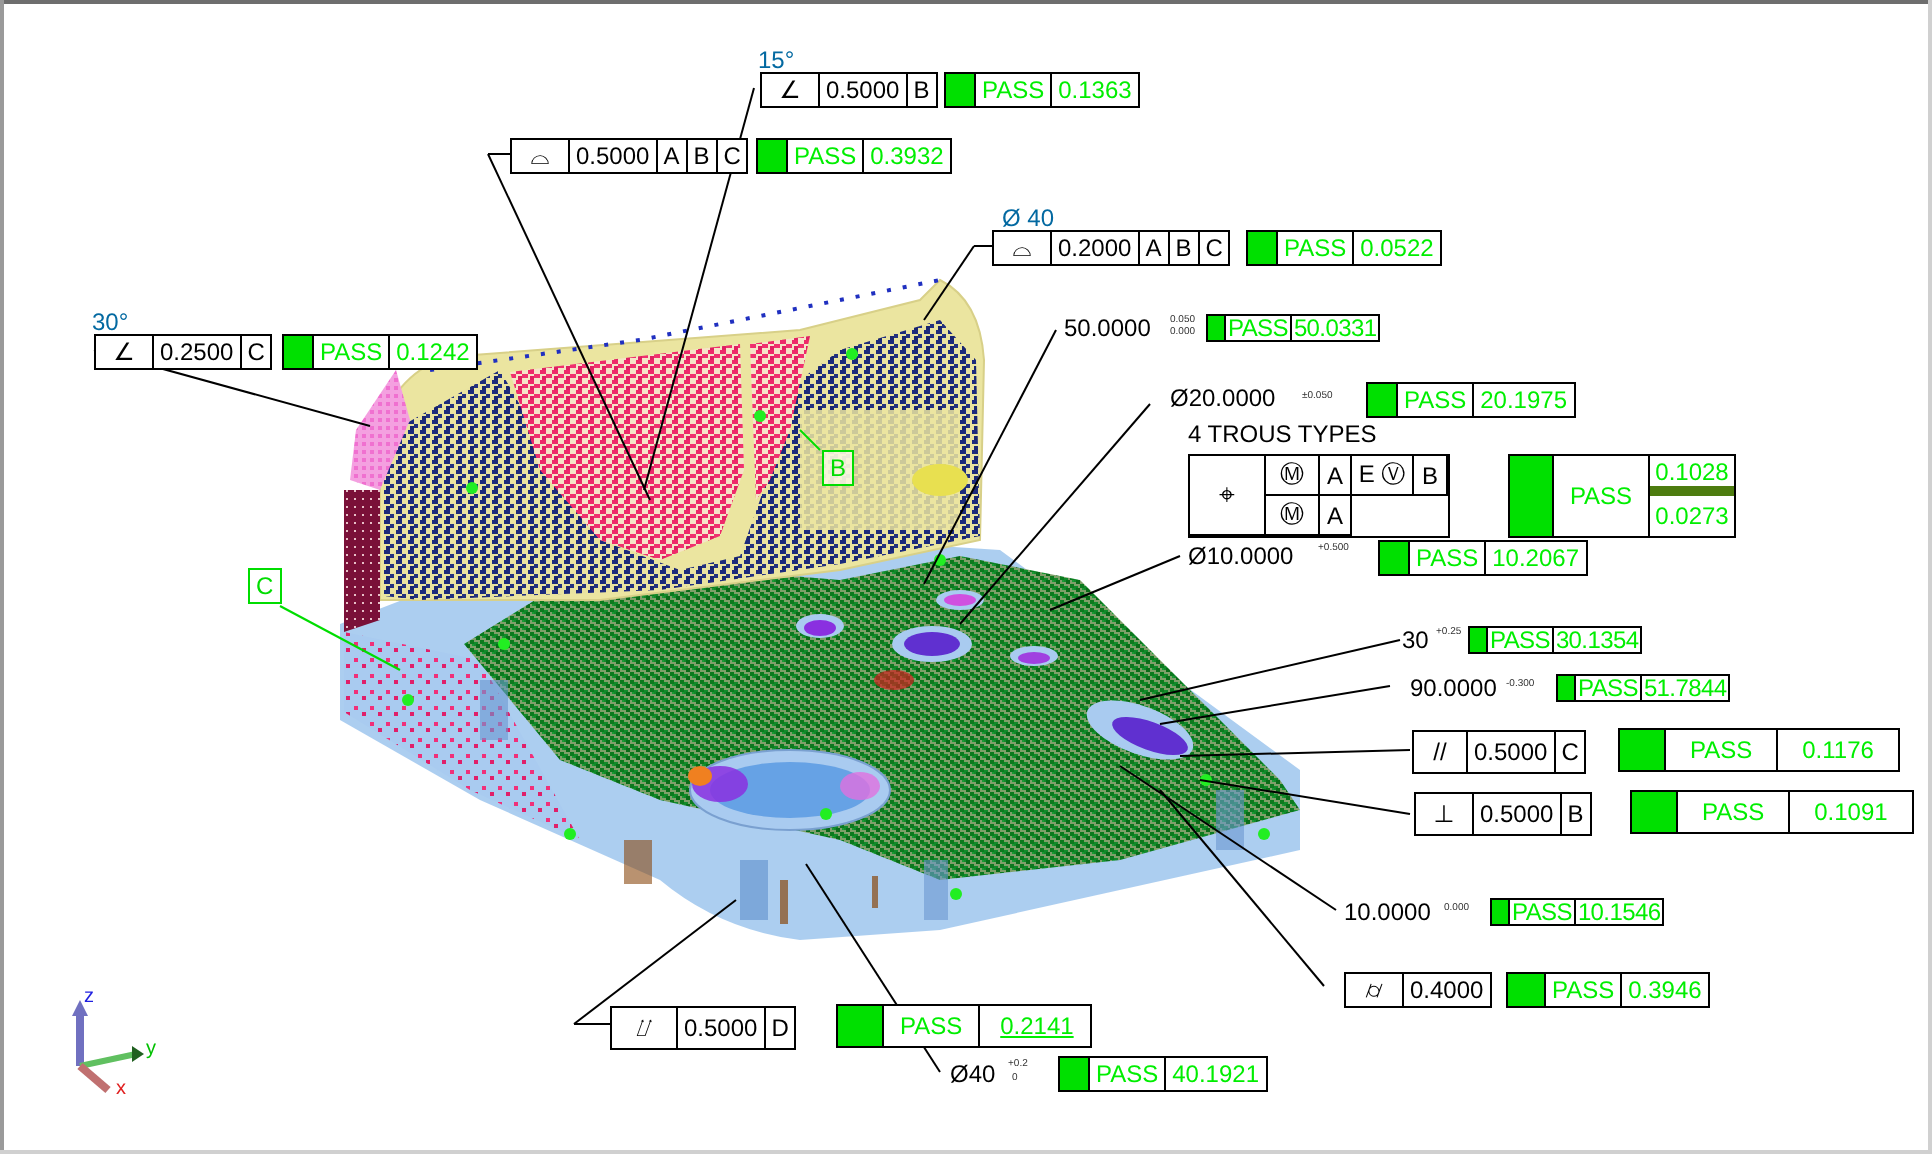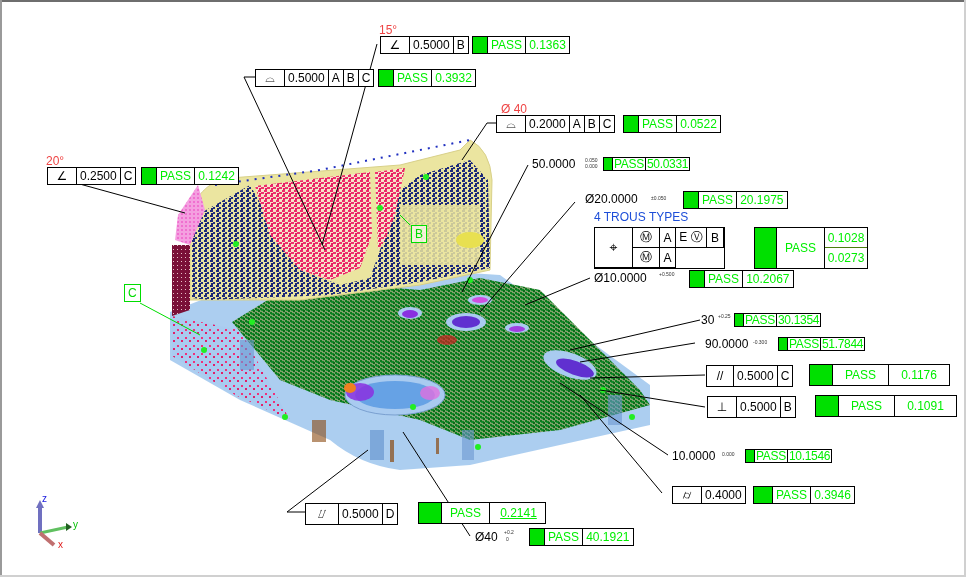--- a/index.html
+++ b/index.html
@@ -23,7 +23,7 @@
   .res.tight .lbl,.res.tight .val{padding:0 1px;letter-spacing:-0.3px;}
   .dimtxt{position:absolute;font-size:12px;color:#000;white-space:nowrap;}
   .tol{position:absolute;font-size:5px;color:#333;line-height:5px;white-space:nowrap;}
-  .abovelbl{position:absolute;font-size:12px;color:#ef4444;}
+  .abovelbl{position:absolute;font-size:12px;color:#0369a1;}
   .datum{position:absolute;border:1px solid #00dd00;color:#00dd00;font-size:12px;padding:1px 3px;background:rgba(255,255,255,0.6);}
   .trous{position:absolute;font-size:12px;color:#1d4ed8;}
   .bigfcf{position:absolute;left:594px;top:227px;border:1px solid #000;background:#fff;display:grid;grid-template-columns:38px 27px 16px 31px 17px;grid-template-rows:20px 20px;font-size:12px;}

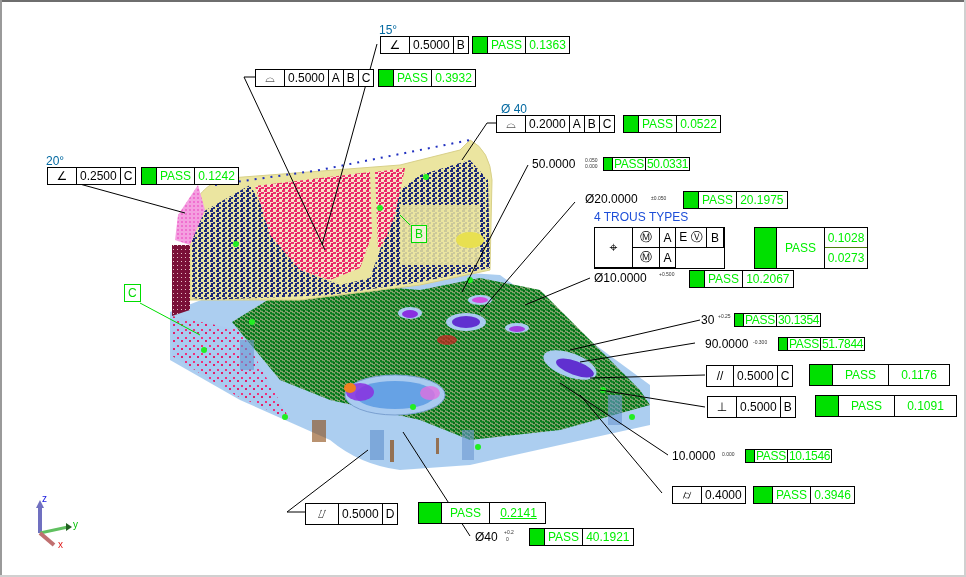--- a/index.html
+++ b/index.html
@@ -217,7 +217,7 @@
   <div class="val">0.0522</div>
 </div>
 
-<div class="abovelbl" style="left:46px;top:154px;">20°</div>
+<div class="abovelbl" style="left:46px;top:154px;">30°</div>
 <div class="fcf" style="left:47px;top:167px;">
   <div class="cell" style="width:22px;">∠</div>
   <div class="cell">0.2500</div>

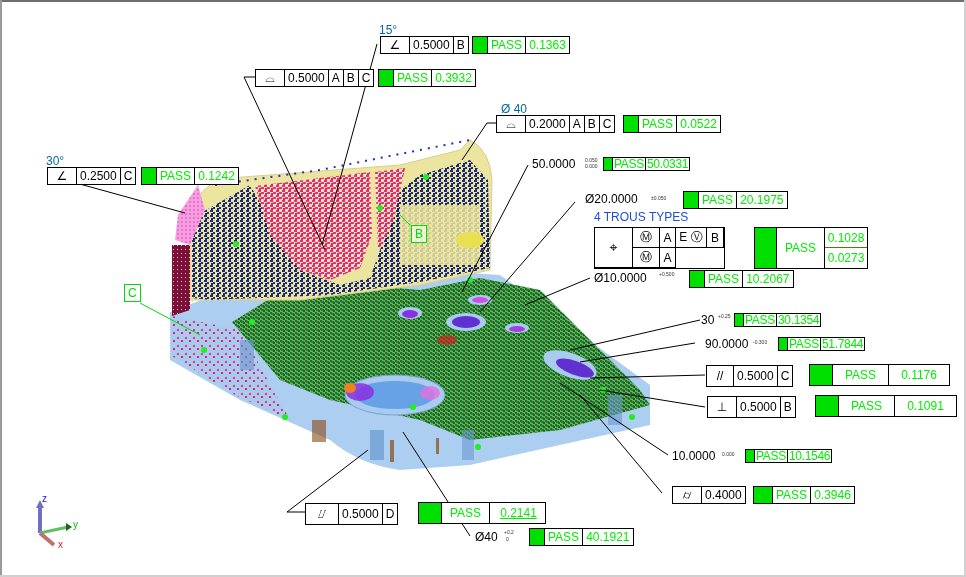--- a/index.html
+++ b/index.html
@@ -25,7 +25,7 @@
   .tol{position:absolute;font-size:5px;color:#333;line-height:5px;white-space:nowrap;}
   .abovelbl{position:absolute;font-size:12px;color:#0369a1;}
   .datum{position:absolute;border:1px solid #00dd00;color:#00dd00;font-size:12px;padding:1px 3px;background:rgba(255,255,255,0.6);}
-  .trous{position:absolute;font-size:12px;color:#1d4ed8;}
+  .trous{position:absolute;font-size:12px;color:#000000;}
   .bigfcf{position:absolute;left:594px;top:227px;border:1px solid #000;background:#fff;display:grid;grid-template-columns:38px 27px 16px 31px 17px;grid-template-rows:20px 20px;font-size:12px;}
   .bigfcf div{border-right:1px solid #000;border-bottom:1px solid #000;display:flex;align-items:center;justify-content:center;}
   .bigres{position:absolute;left:754px;top:227px;border:1px solid #000;background:#fff;display:grid;grid-template-columns:22px 48px 42px;grid-template-rows:20px 20px;font-size:12px;color:#00ee00;}

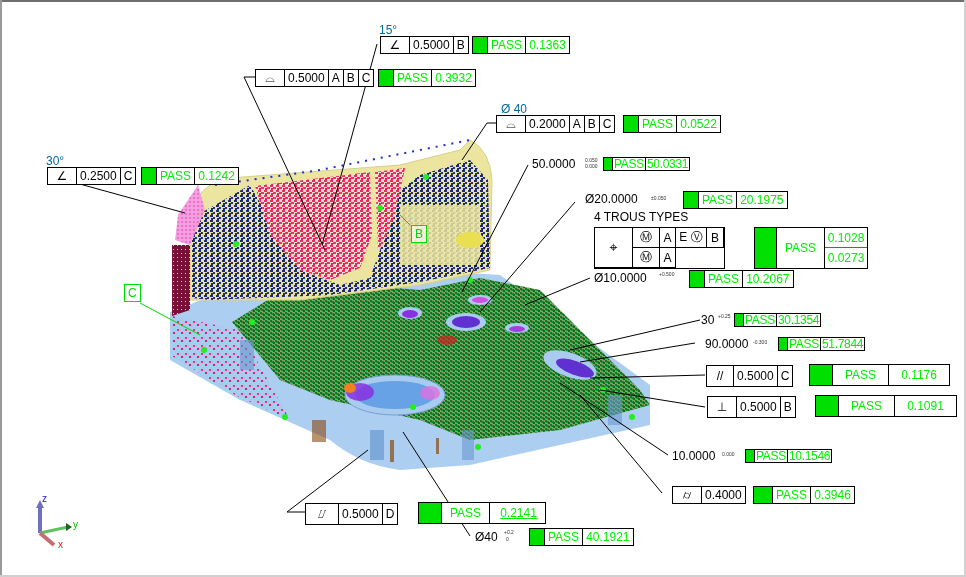--- a/index.html
+++ b/index.html
@@ -260,7 +260,7 @@
 <div class="bigres">
   <div style="grid-row:1 / span 2;background:#00e000;border-right:1px solid #000;"></div>
   <div style="grid-row:1 / span 2;border-right:1px solid #000;">PASS</div>
-  <div style="border-bottom:1px solid #4d7c0f;">0.1028</div>
+  <div style="border-bottom:5px solid #4d7c0f;">0.1028</div>
   <div>0.0273</div>
 </div>
 

